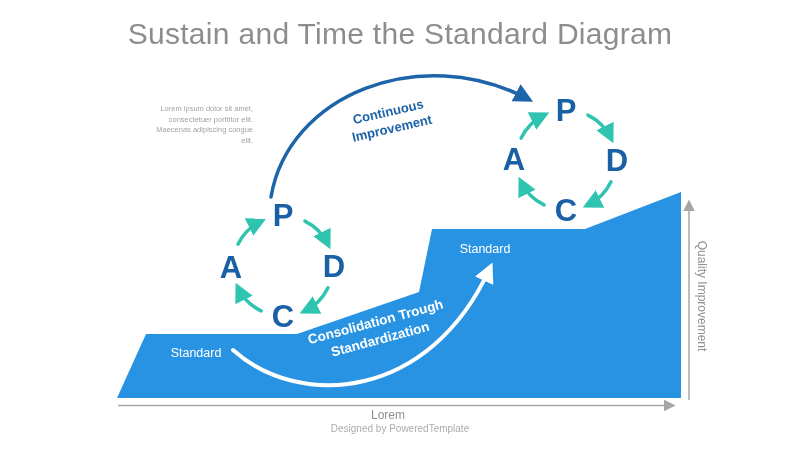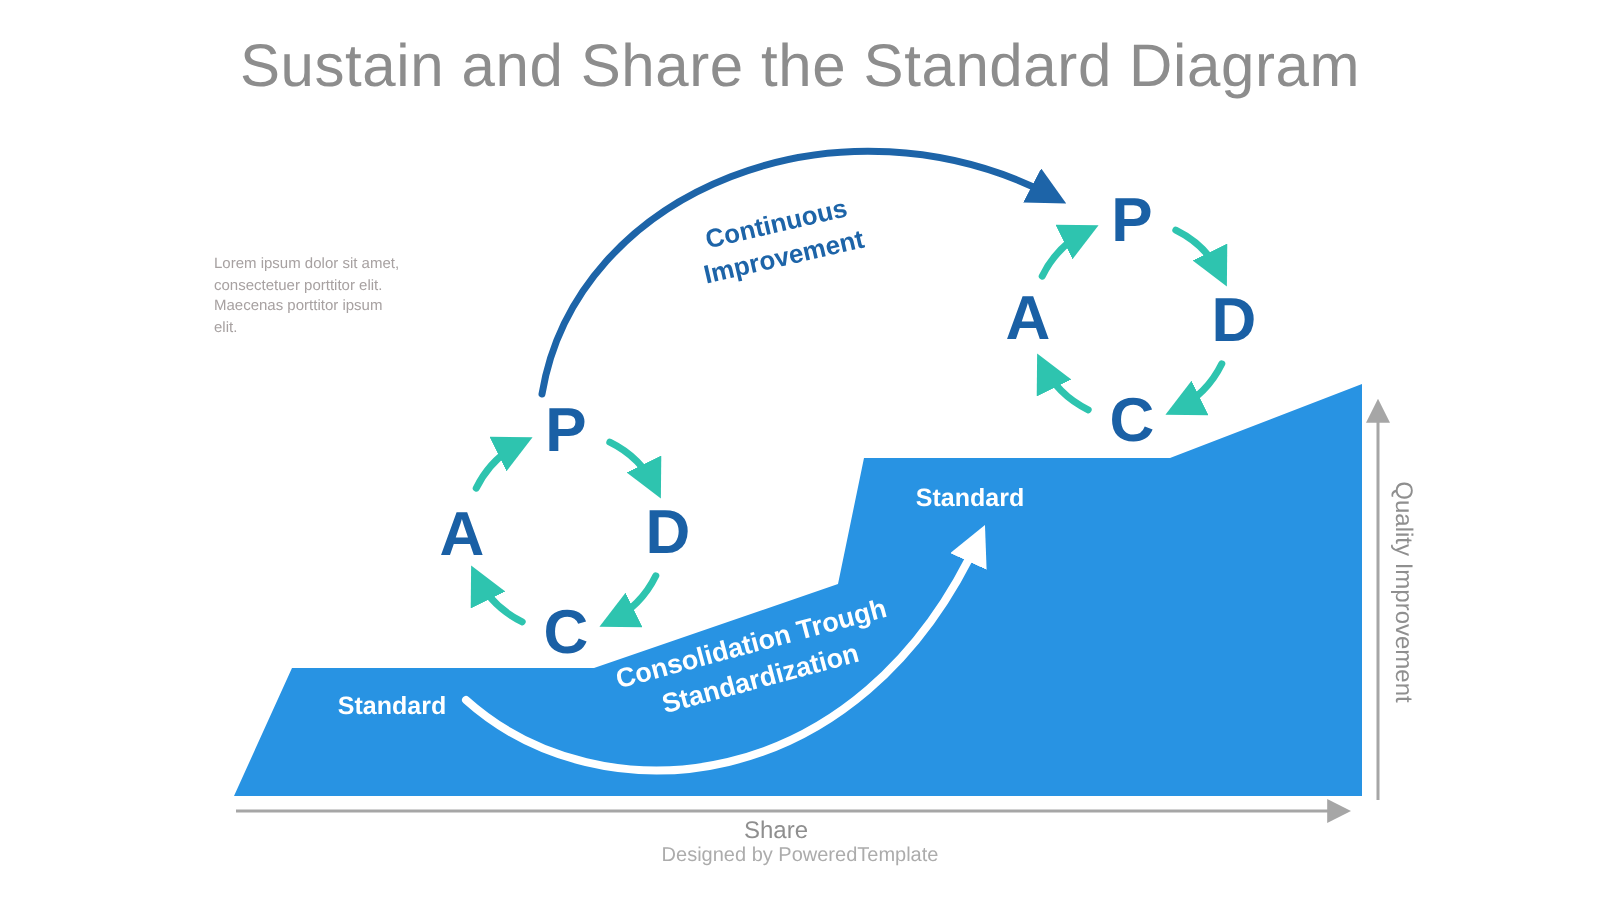--- a/index.html
+++ b/index.html
@@ -93,7 +93,7 @@
     </g>
   </svg>
 
-  <div class="abs slide-title">Sustain and Share the Standard Diagram</div>
+  <div class="abs slide-title">Sustain and Time the Standard Diagram</div>
 
   <div class="abs description">
     <div>Lorem ipsum dolor sit amet,</div>

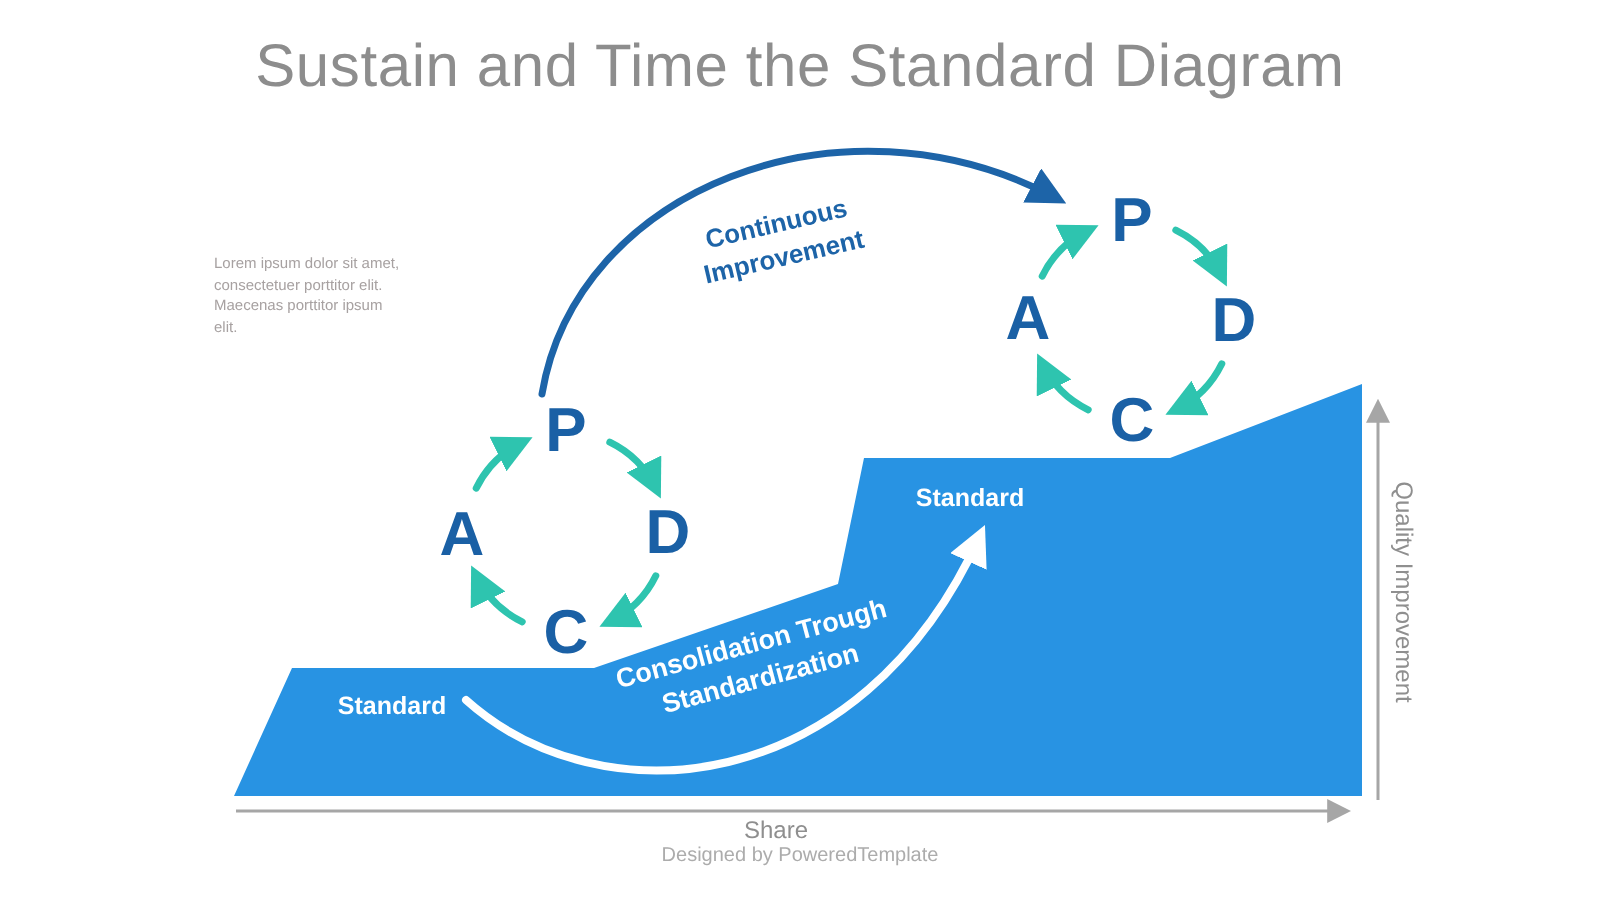--- a/index.html
+++ b/index.html
@@ -13,8 +13,8 @@
     font-size:30px;font-weight:400;color:#8d8d8d;letter-spacing:.3px;
   }
   .description{
-    left:107px;top:104px;width:135px;
-    font-size:7.5px;line-height:10.5px;color:#a7a1a1;margin-top:23px;
+    left:118px;top:104px;width:135px;text-align:right;
+    font-size:7.5px;line-height:10.5px;color:#a7a1a1;
   }
   .pdca-letter{
     font-size:31px;font-weight:bold;color:#1a60a5;line-height:1;

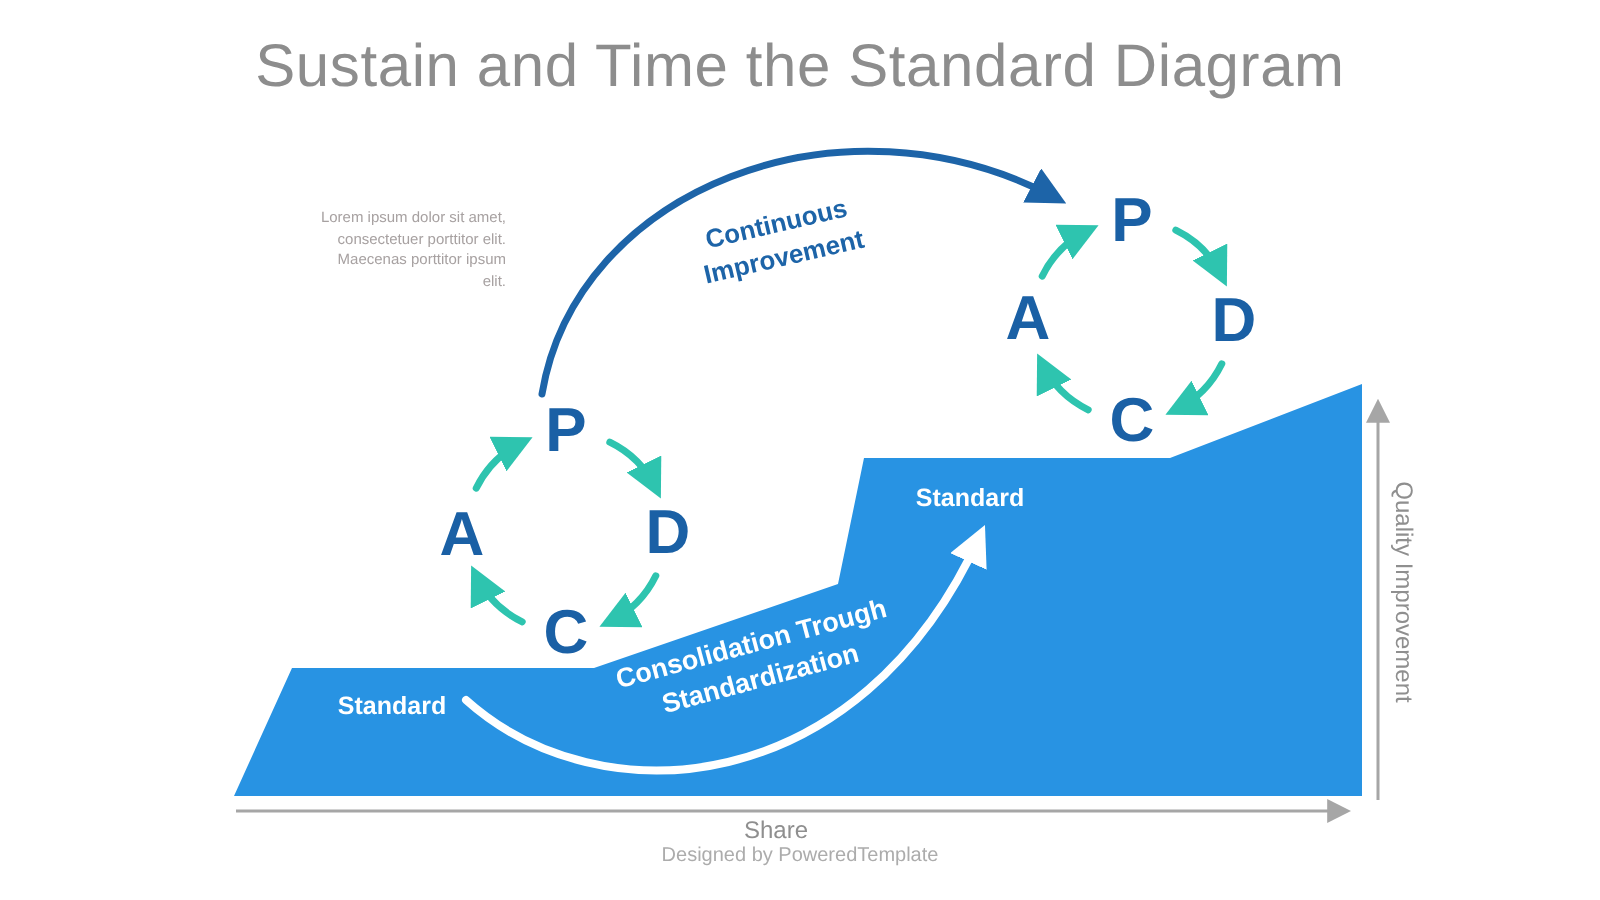--- a/index.html
+++ b/index.html
@@ -98,7 +98,7 @@
   <div class="abs description">
     <div>Lorem ipsum dolor sit amet,</div>
     <div>consectetuer porttitor elit.</div>
-    <div>Maecenas porttitor ipsum</div>
+    <div>Maecenas adipiscing congue</div>
     <div>elit.</div>
   </div>
 

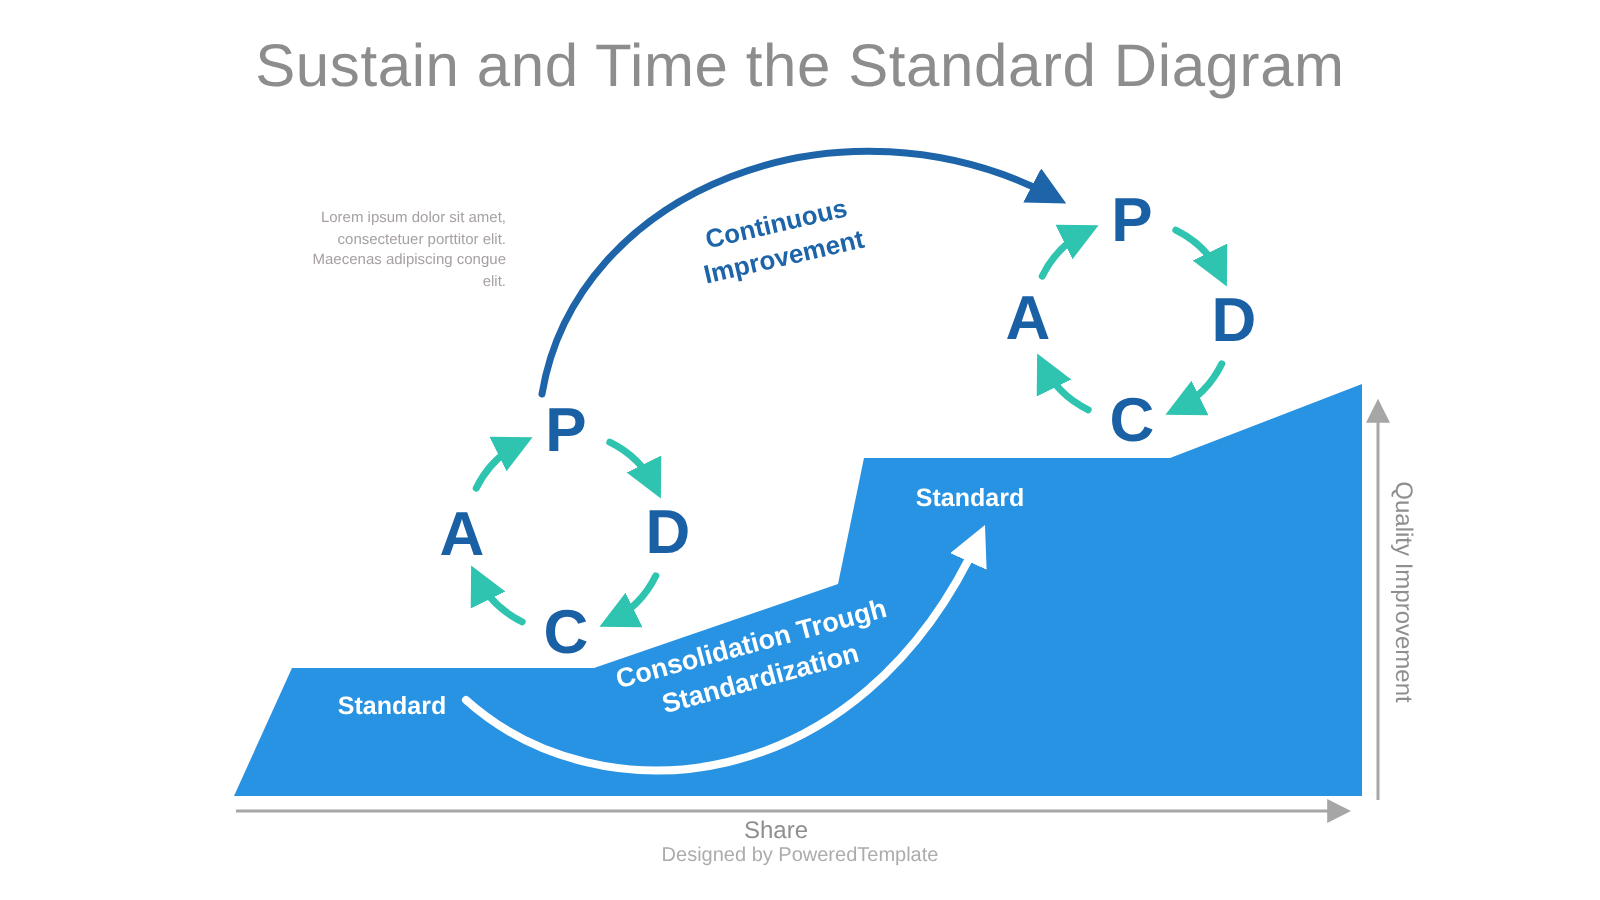--- a/index.html
+++ b/index.html
@@ -31,7 +31,7 @@
     transform:translate(-50%,-50%) rotate(-15deg);
   }
   .label-standard{
-    font-size:12.5px;font-weight:bold;color:#ffffff;white-space:nowrap;
+    font-size:12.5px;font-weight:normal;color:#ffffff;white-space:nowrap;
     transform:translate(-50%,-50%);
   }
   .label-time{

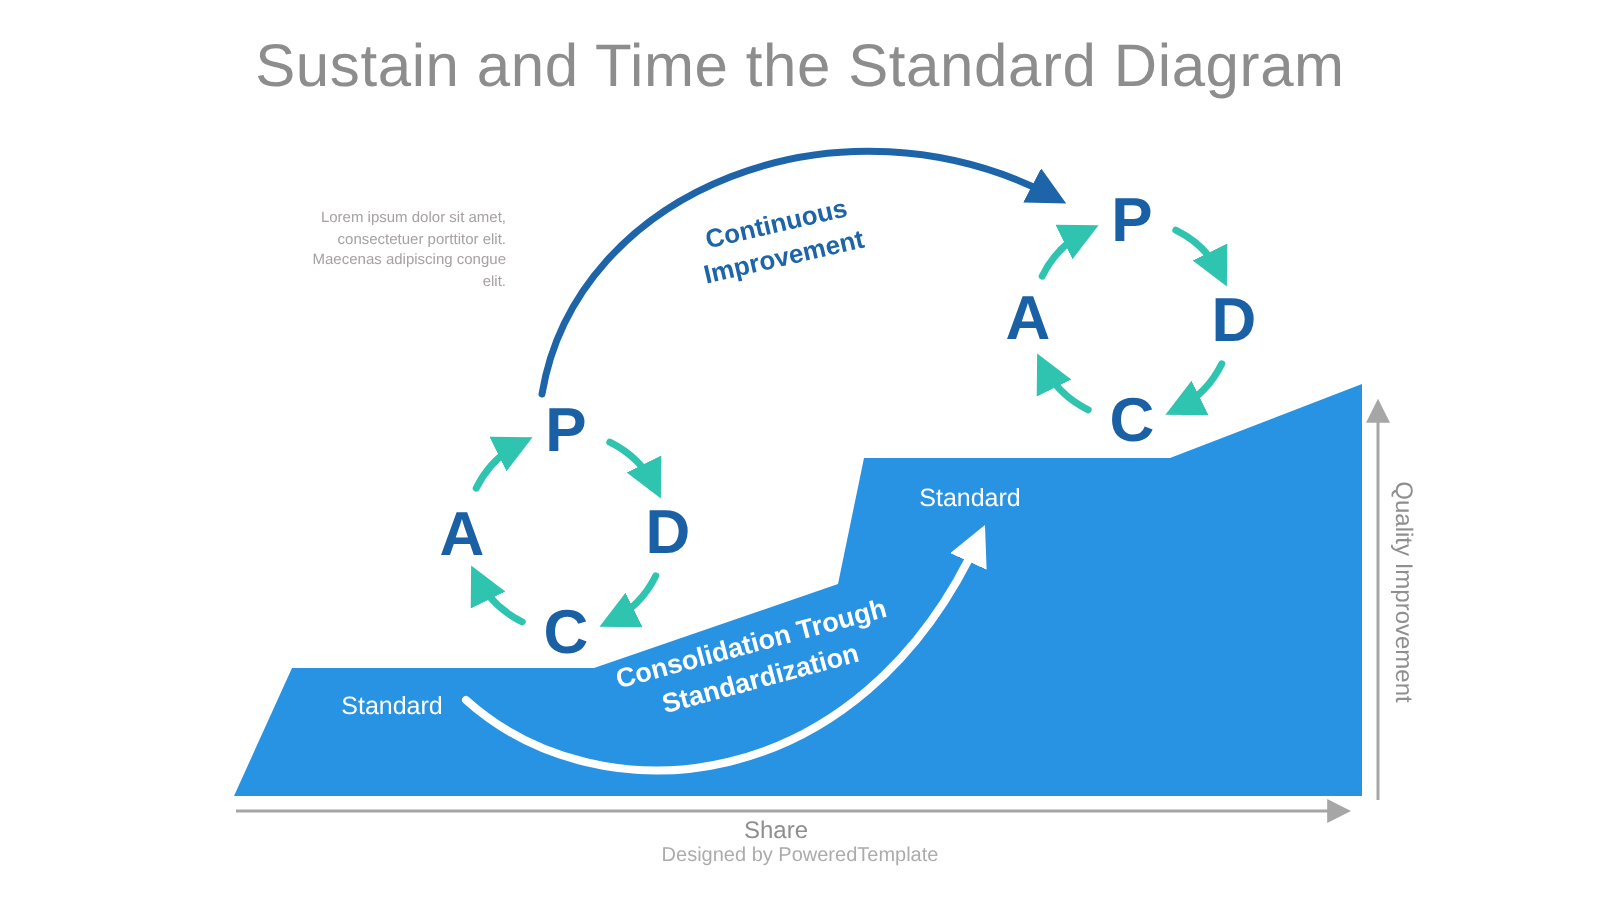--- a/index.html
+++ b/index.html
@@ -124,7 +124,7 @@
   <div class="abs label-standard" style="left:196px;top:353px">Standard</div>
   <div class="abs label-standard" style="left:485px;top:249px">Standard</div>
 
-  <div class="abs label-time">Share</div>
+  <div class="abs label-time">Lorem</div>
   <div class="abs label-quality">Quality Improvement</div>
   <div class="abs label-credit">Designed by PoweredTemplate</div>
 

